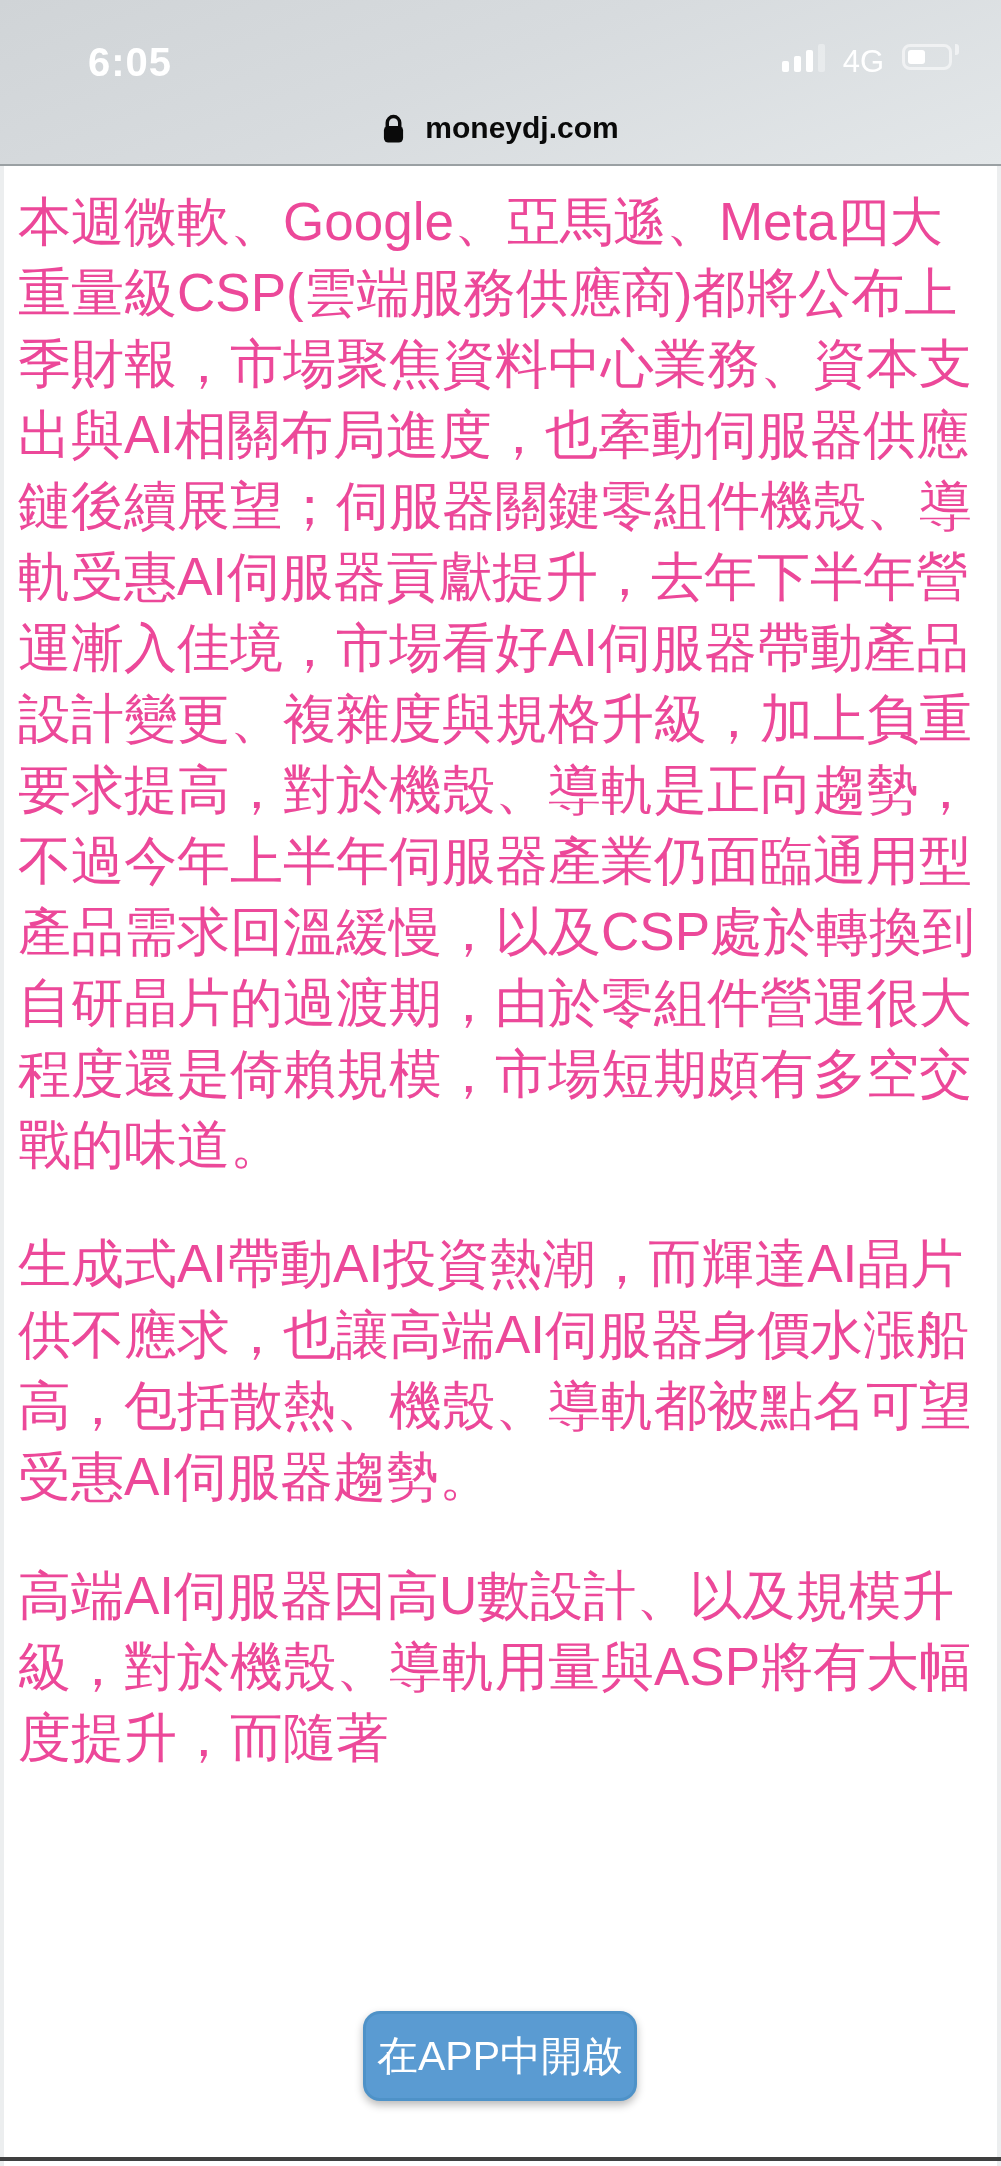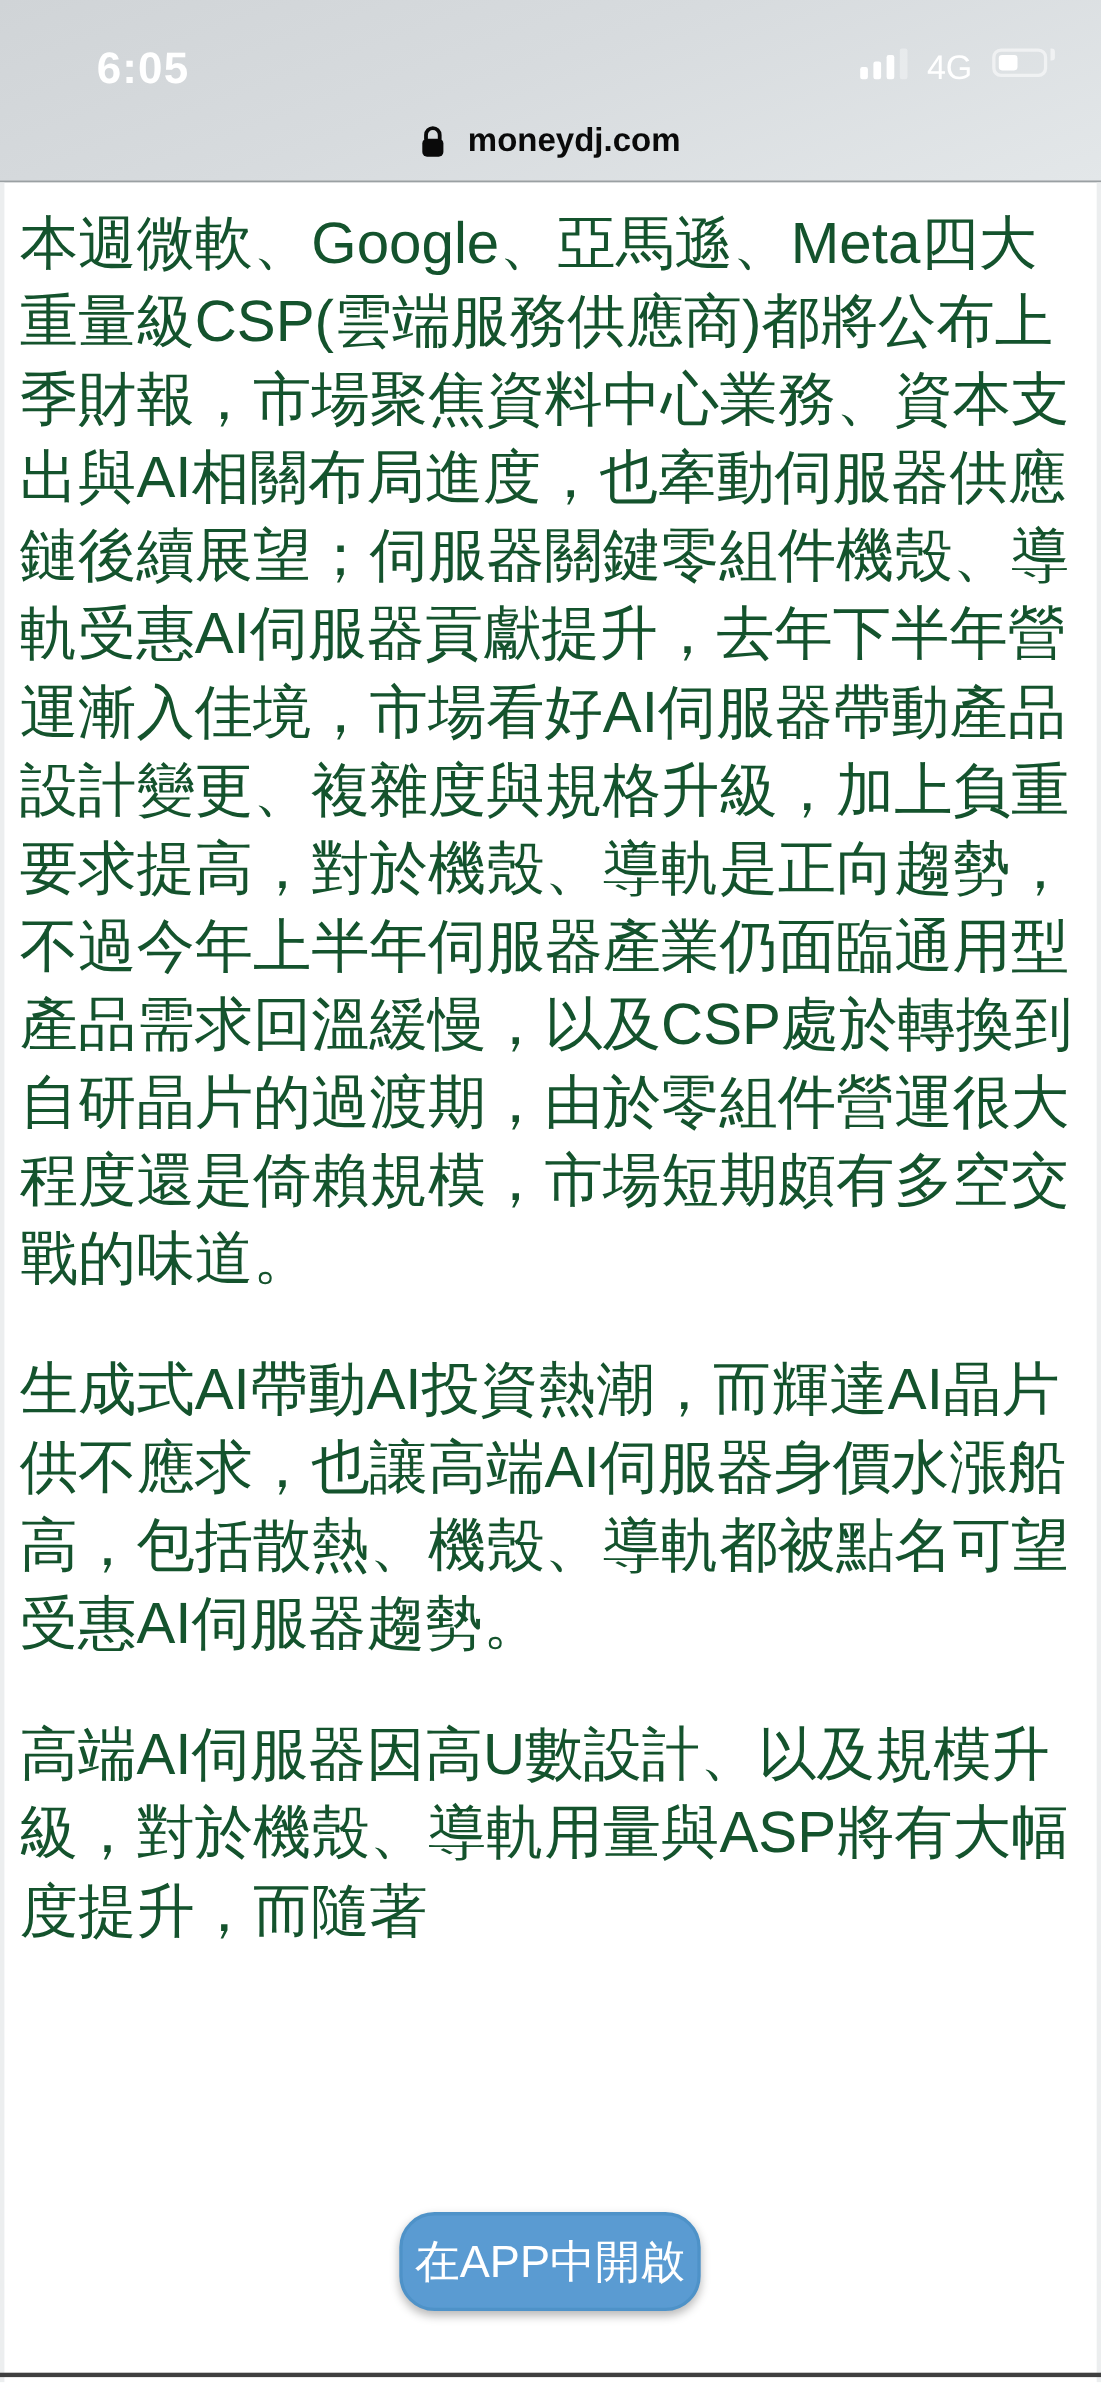--- a/index.html
+++ b/index.html
@@ -49,7 +49,7 @@
     padding:20px 14px 0 14px;box-sizing:border-box;
     border-left:4px solid #eceeef;border-right:4px solid #eceeef;
     background:#ffffff;
-    color:#14532d;font-size:53px;line-height:71px;
+    color:#ec4899;font-size:53px;line-height:71px;
     text-align:left;overflow:hidden;
   }
   .article p{margin:0 0 48px 0;word-break:break-all;}

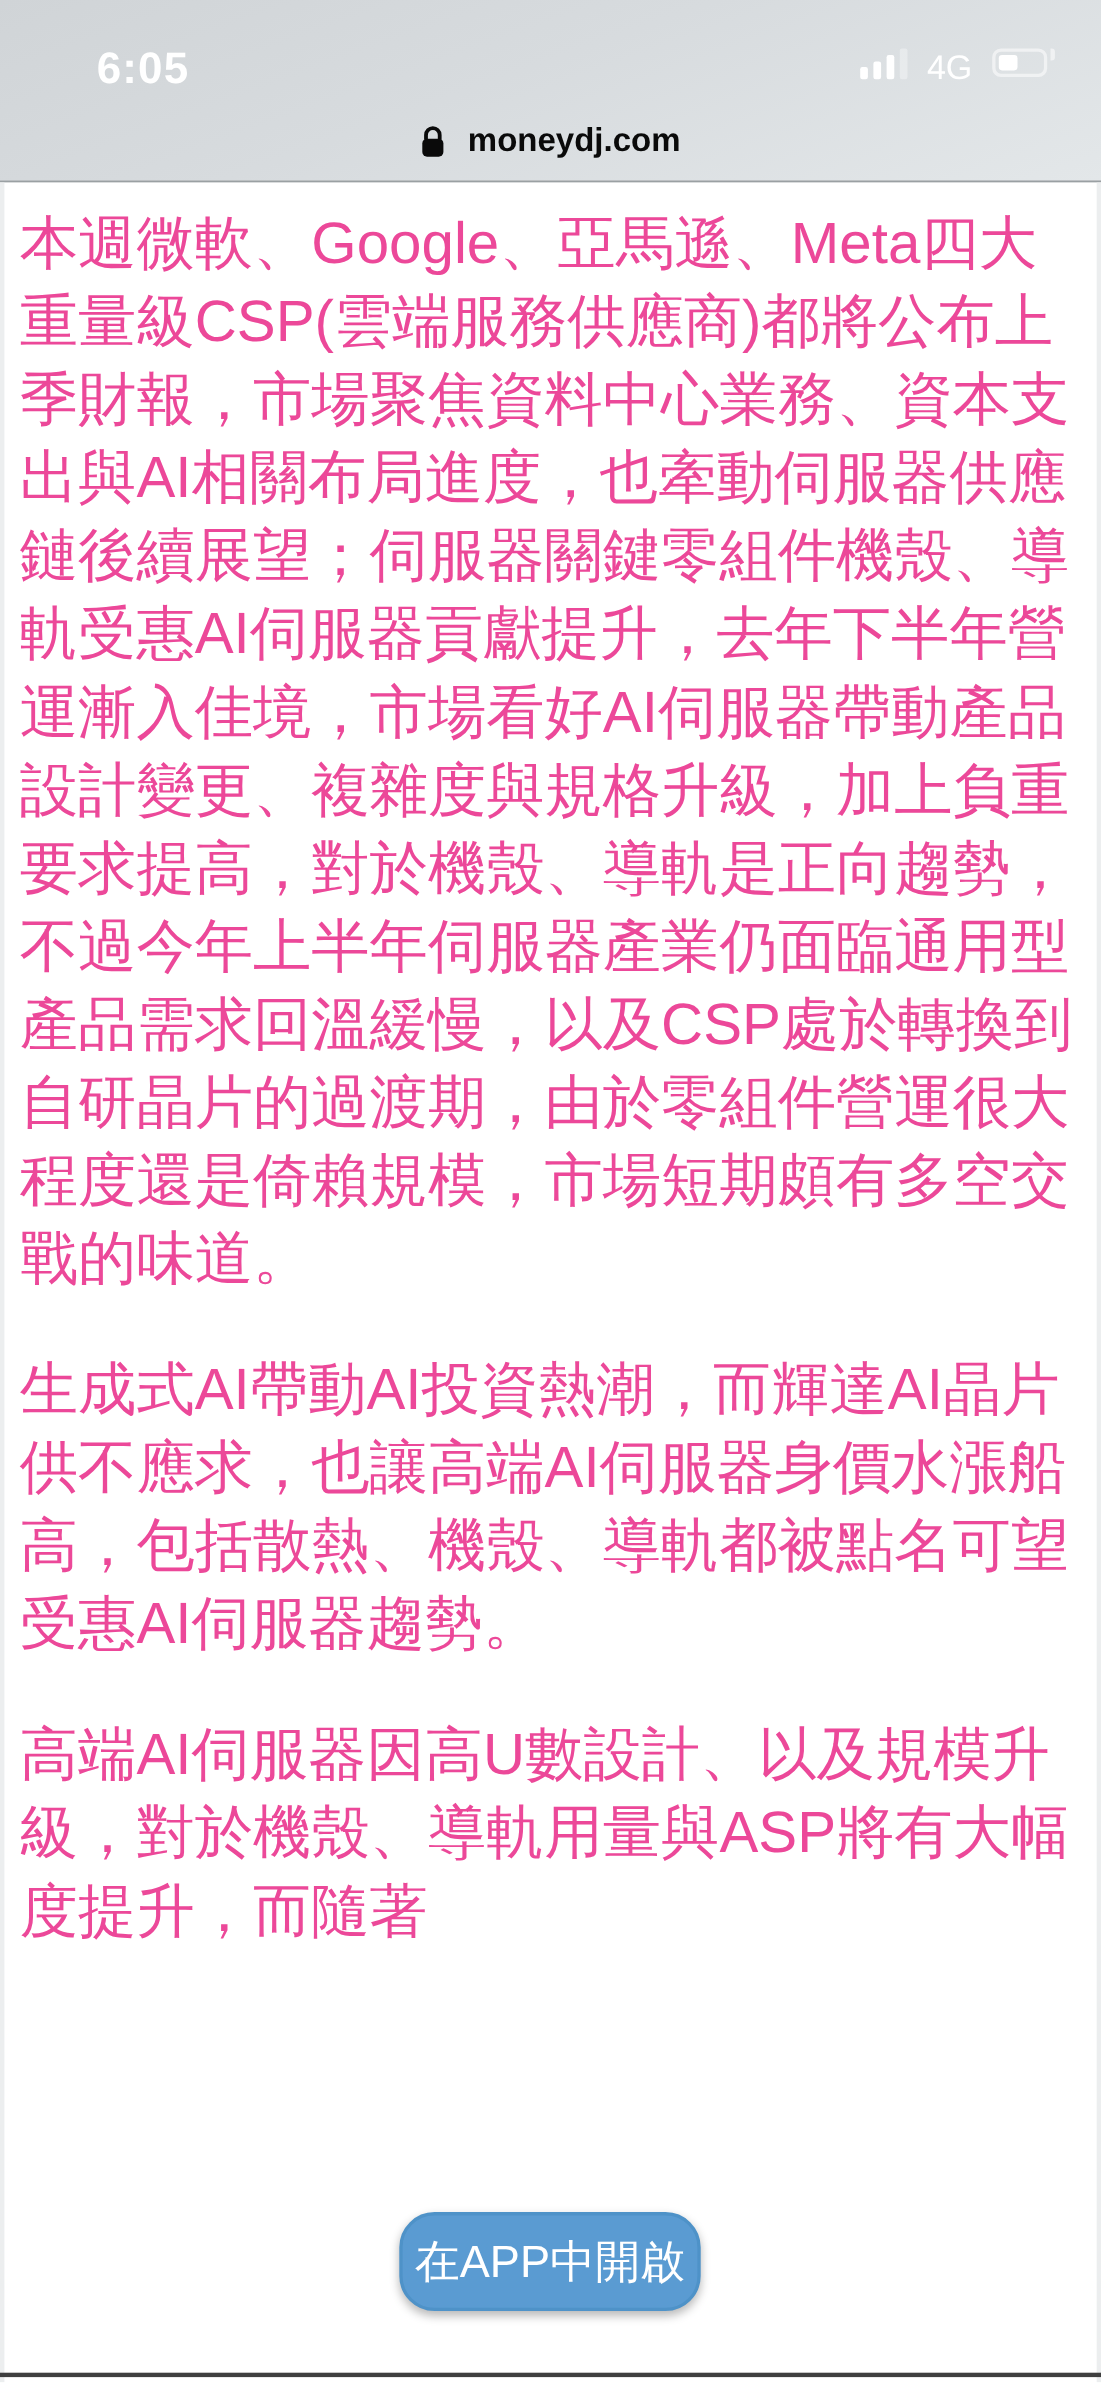--- a/index.html
+++ b/index.html
@@ -56,7 +56,7 @@
   
   .app-btn{
     position:absolute;top:2011px;left:500px;transform:translateX(-50%);
-    width:274px;height:90px;border-radius:32px;
+    width:274px;height:90px;border-radius:17px;
     background:#5a9bd2;border:3px solid #4e92c8;
     box-shadow:0 4px 9px rgba(0,0,0,0.28);
     color:#ffffff;font-size:41px;line-height:84px;text-align:center;

